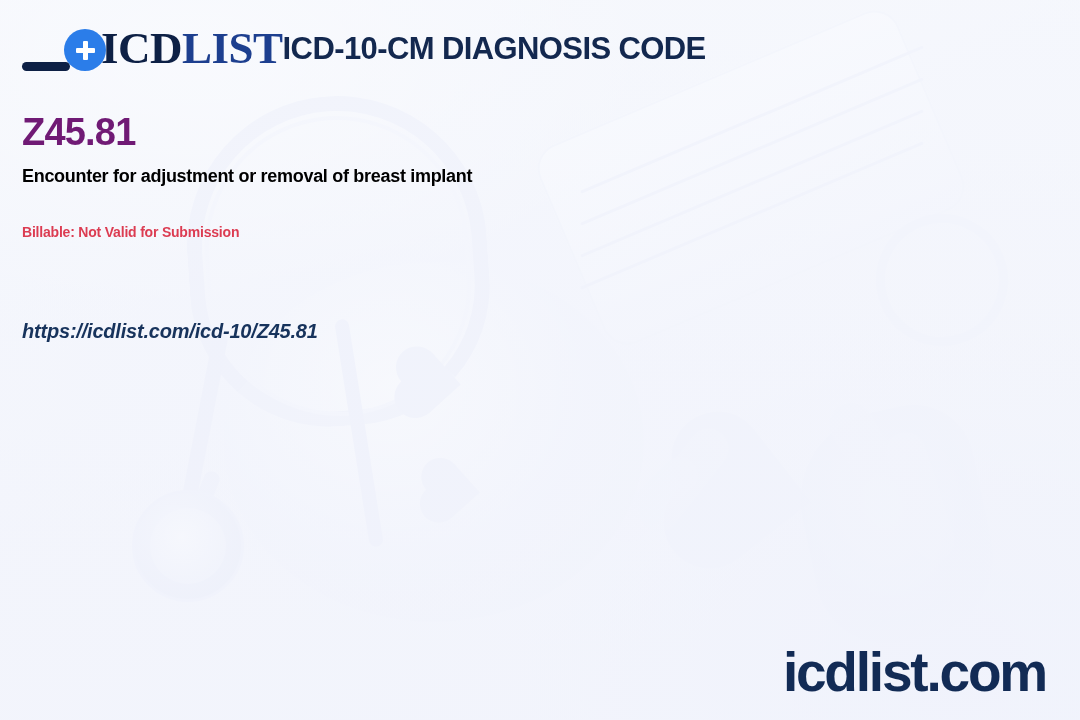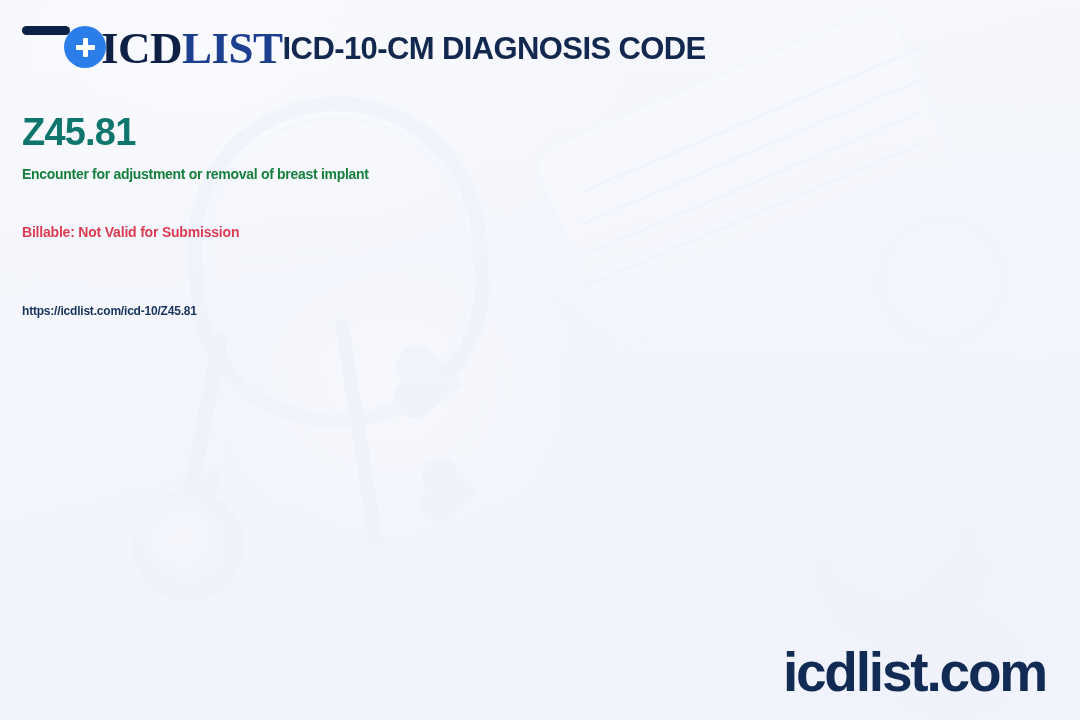--- a/index.html
+++ b/index.html
@@ -176,7 +176,7 @@
     position:absolute; left:22px; top:26px;
     display:flex; align-items:center;
   }
-  #logo { display:flex; align-items:flex-start; }
+  #logo { display:flex; align-items:flex-end; }
   .logo-bar {
     width:48px; height:9px;
     background:#0d2045; border-radius:5px;

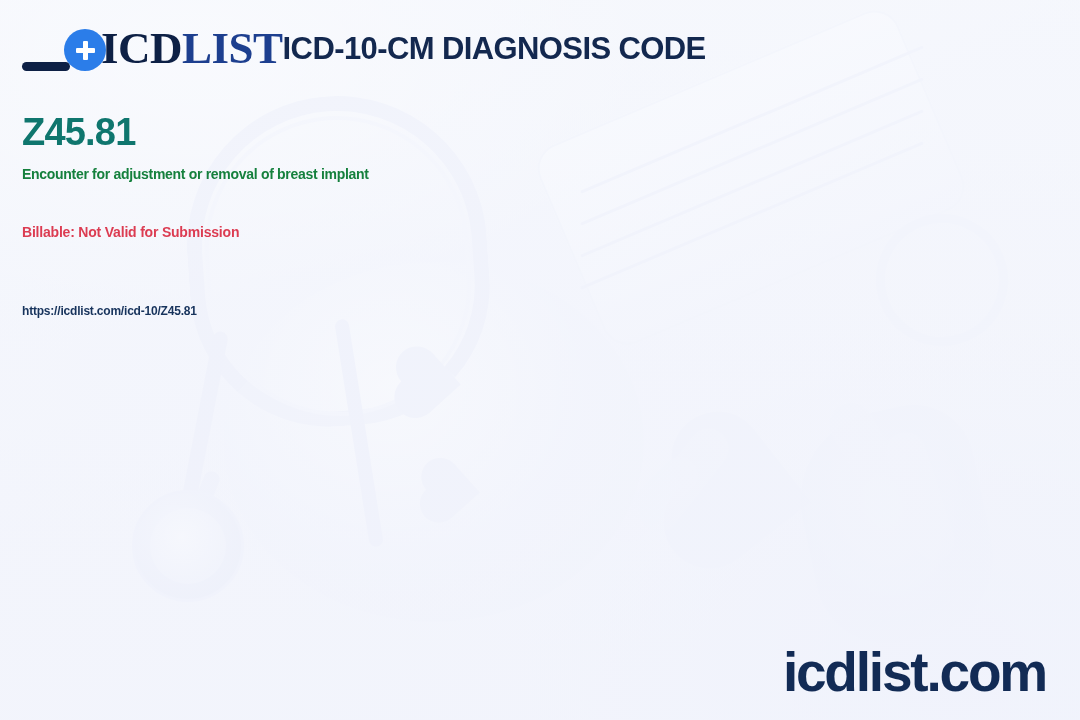--- a/index.html
+++ b/index.html
@@ -214,7 +214,7 @@
   #code {
     position:absolute; left:22px; top:113px;
     font-size:38px; font-weight:bold;
-    color:#0f766e; letter-spacing:-.8px;
+    color:#701a75; letter-spacing:-.8px;
     line-height:1;
   }
   #description {

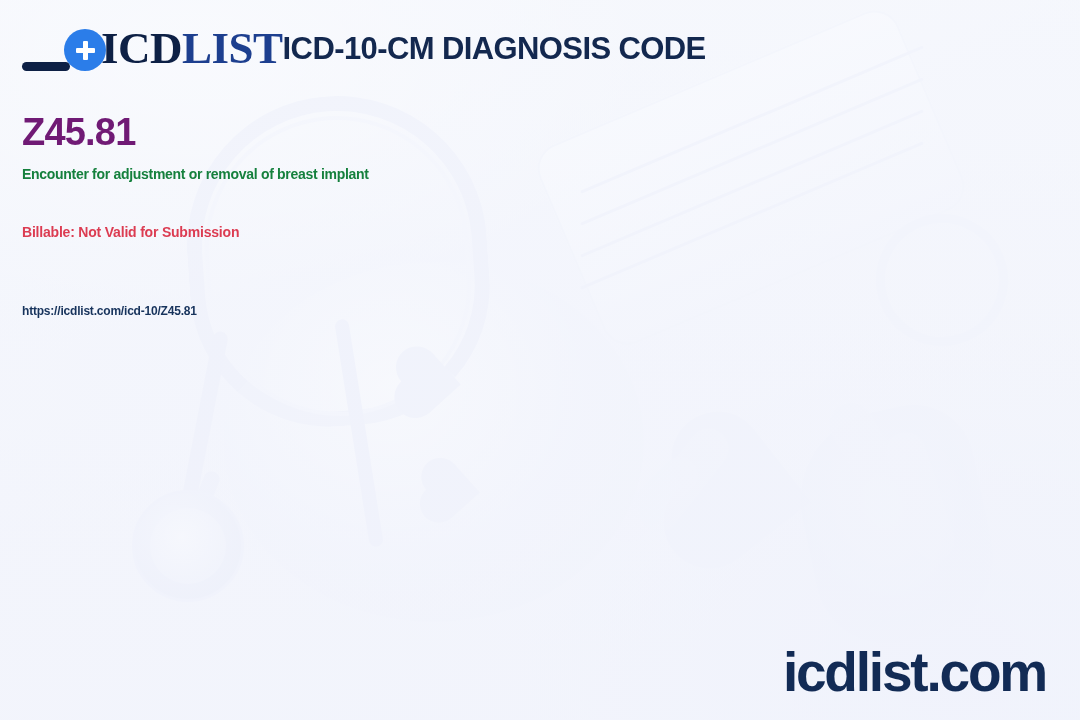--- a/index.html
+++ b/index.html
@@ -219,8 +219,8 @@
   }
   #description {
     position:absolute; left:22px; top:166px;
-    font-size:14px; font-weight:bold;
-    color:#15803d; letter-spacing:-.3px;
+    font-size:18px; font-weight:bold;
+    color:#000000; letter-spacing:-.3px;
     line-height:1.2;
   }
   #billable {

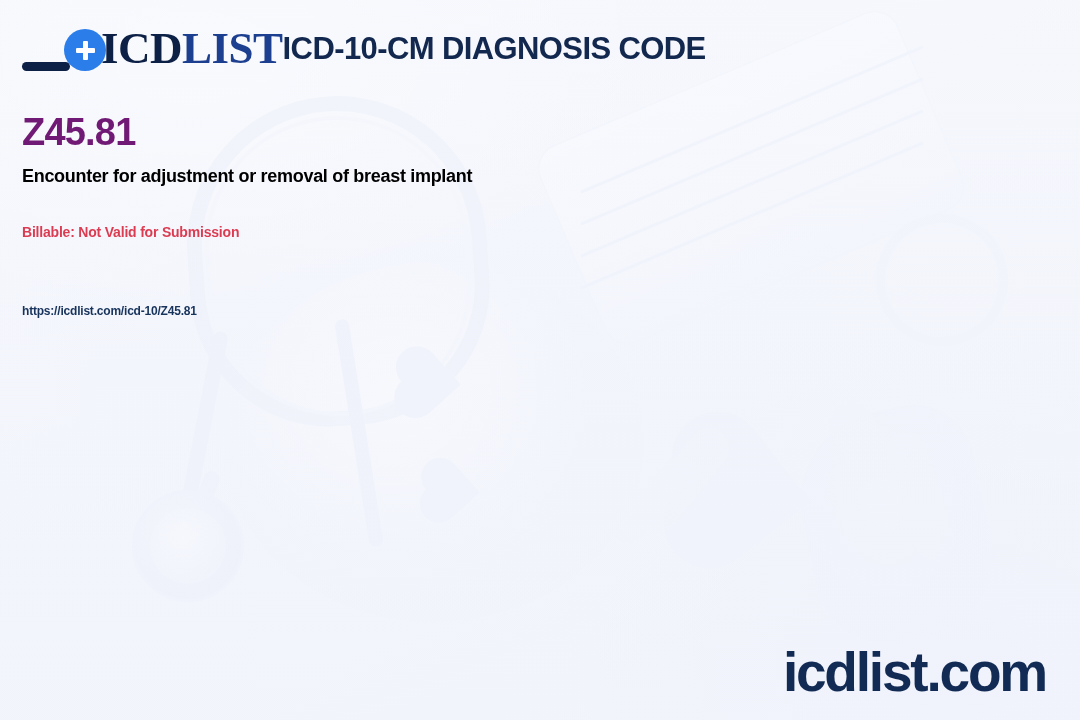--- a/index.html
+++ b/index.html
@@ -229,9 +229,9 @@
     color:#dc3c52; letter-spacing:-.2px;
   }
   #url {
-    position:absolute; left:22px; top:304px;
-    font-size:12px; font-weight:bold;
-    color:#17335c; letter-spacing:-.2px;
+    position:absolute; left:22px; top:320px;
+    font-size:20px; font-weight:bold;
+    color:#17335c; letter-spacing:-.2px;font-style:italic;
   }
 
   

